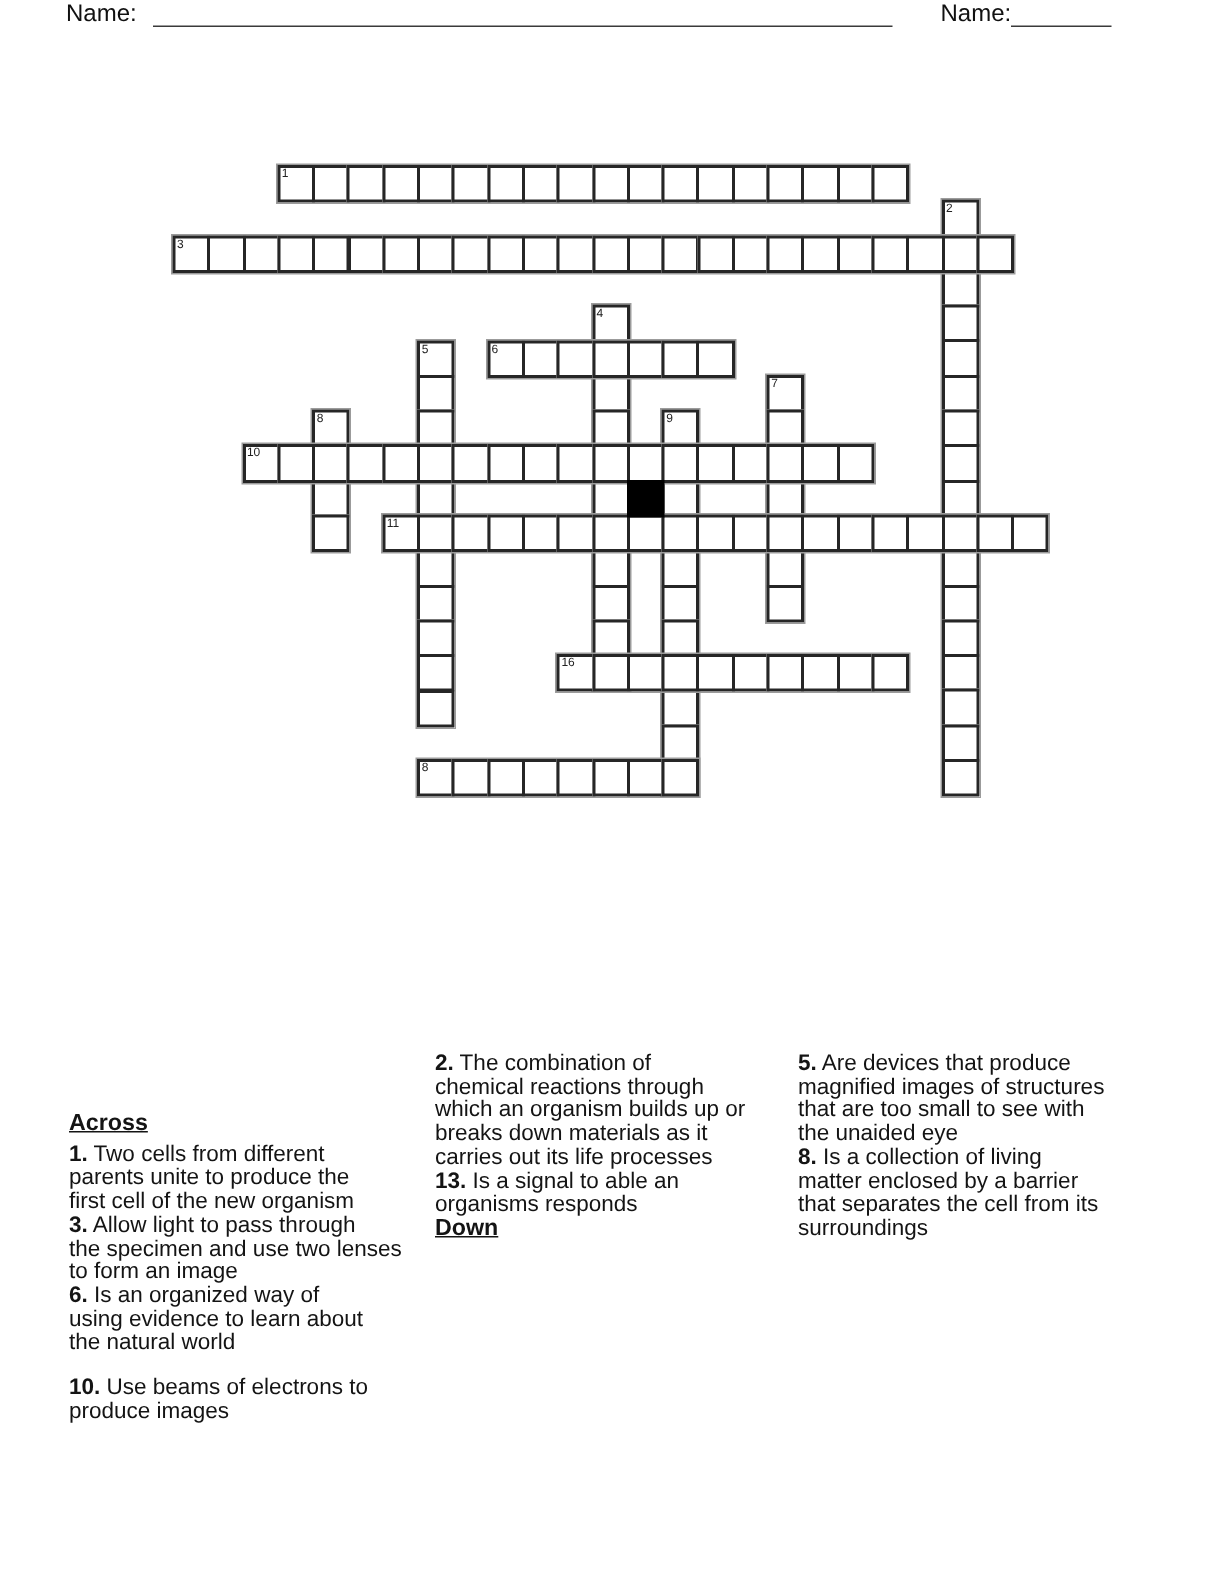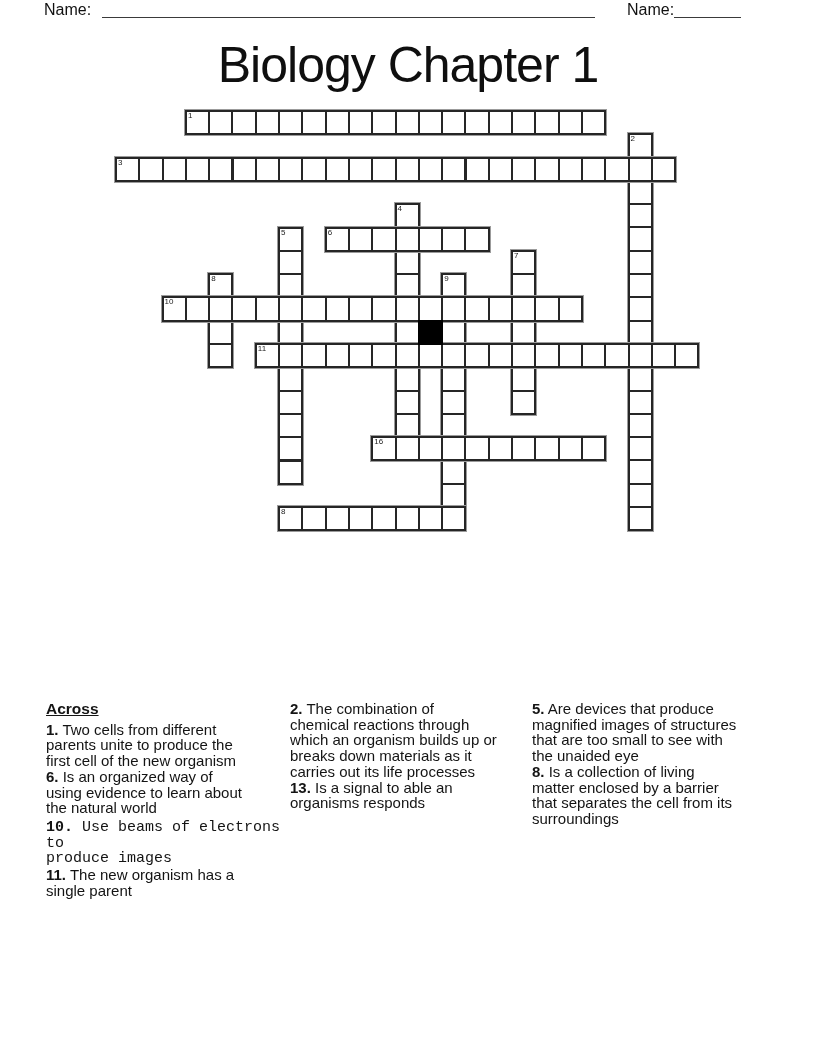--- a/index.html
+++ b/index.html
@@ -53,7 +53,6 @@
   <span class="hdr-label" style="left:627px;">Name:</span>
   <span class="fill-line" style="left:674px;width:67px;"></span>
 
-  <div class="title">Biology Chapter 1</div>
 
   <div class="grid" style="left: 115px; top: 110px;">
       <div class="word" style="left: 69.9px; top: 0px; width: 421.4px; height: 25.3px;">

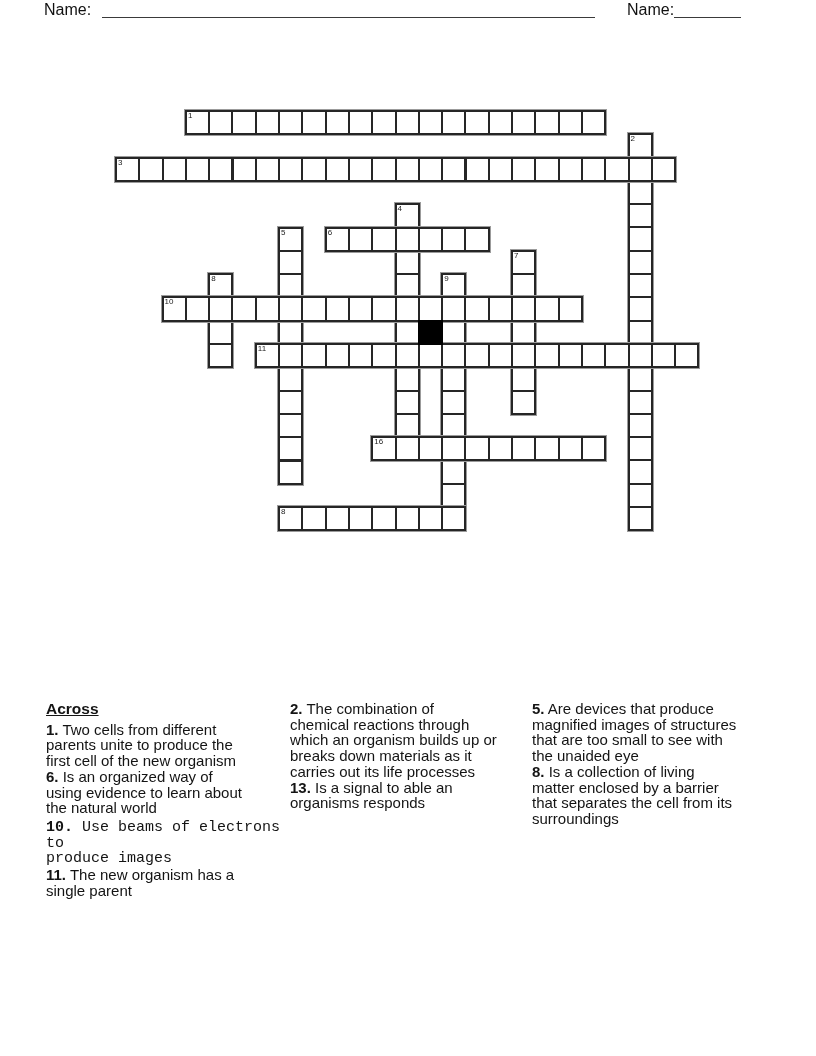--- a/index.html
+++ b/index.html
@@ -262,7 +262,7 @@
       <div class="black-cell" style="left: 302.9px; top: 209.7px; width: 25.3px; height: 25.3px;"></div>
     </div>
 
-  <div class="clue-col" style="left:46px;top:701px;">
+  <div class="clue-col" style="left:46px;top:741px;">
       <div class="clue-heading">Across</div>
       <p class="clue"><b>1.</b><span class="clue-text"> Two cells from different
 parents unite to produce the

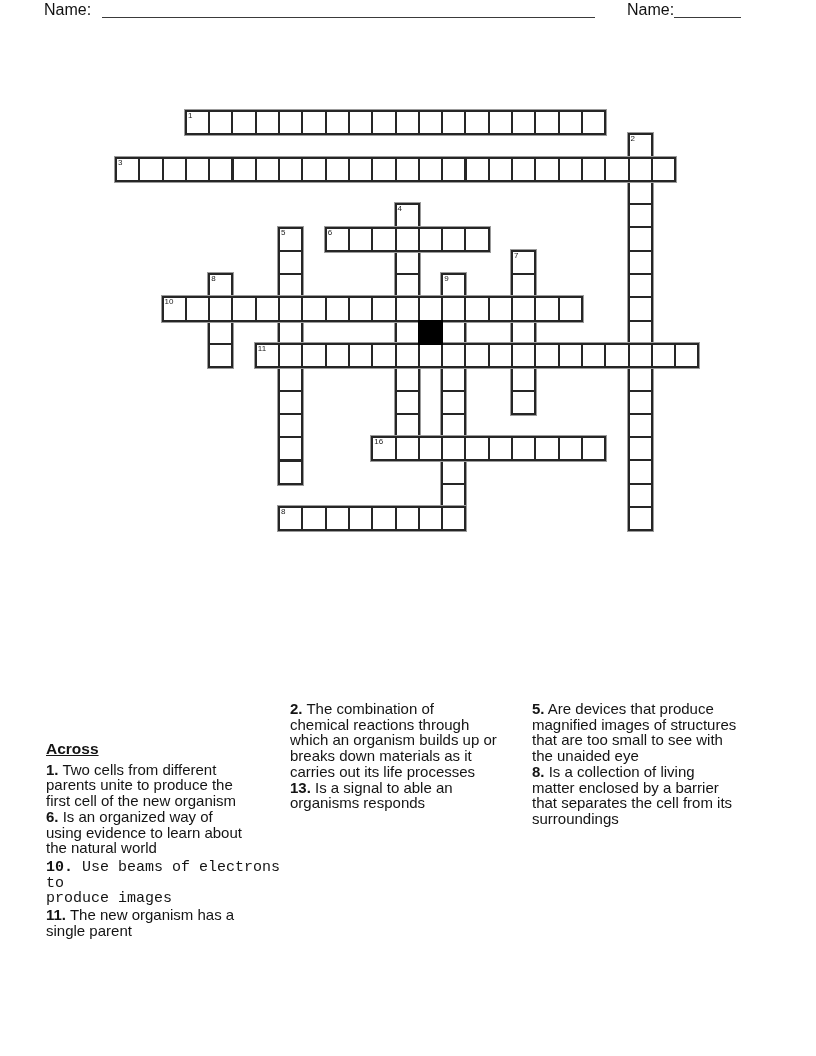--- a/index.html
+++ b/index.html
@@ -267,6 +267,9 @@
       <p class="clue"><b>1.</b><span class="clue-text"> Two cells from different
 parents unite to produce the
 first cell of the new organism</span></p>
+      <p class="clue"><b>3.</b><span class="clue-text"> Allow light to pass through
+the specimen and use two lenses
+to form an image</span></p>
       <p class="clue"><b>6.</b><span class="clue-text"> Is an organized way of
 using evidence to learn about
 the natural world</span></p>

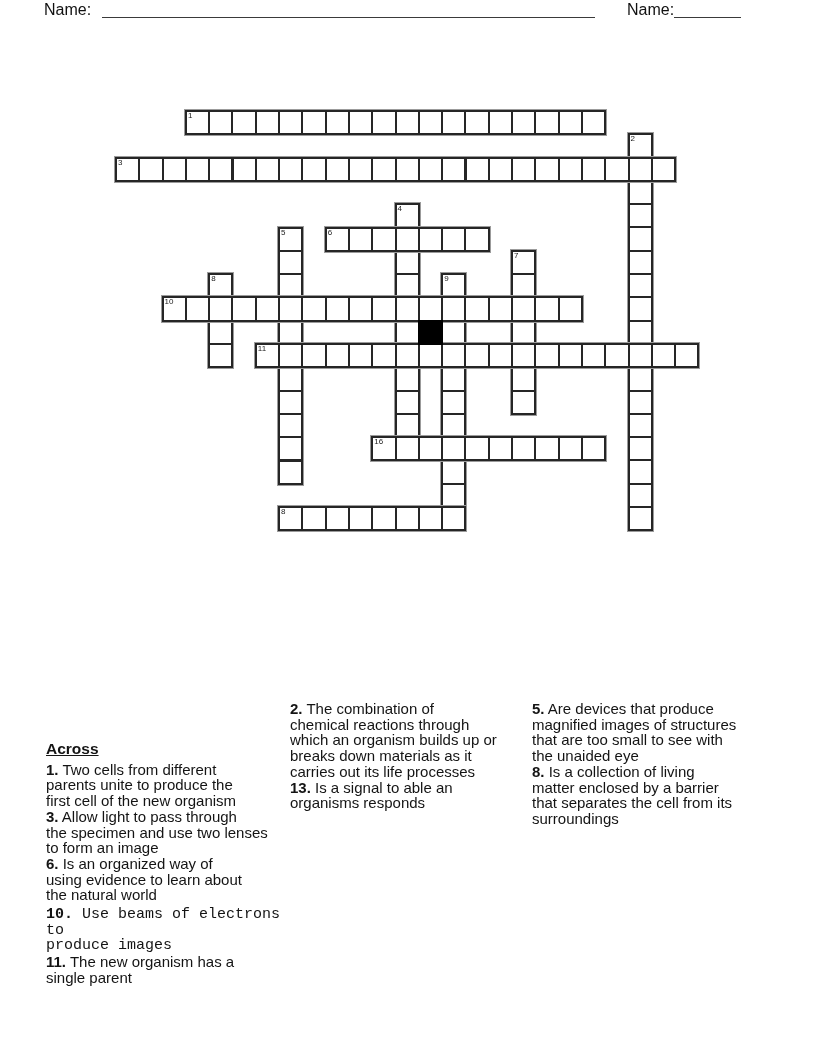--- a/index.html
+++ b/index.html
@@ -286,6 +286,7 @@
 carries out its life processes</span></p>
       <p class="clue"><b>13.</b><span class="clue-text"> Is a signal to able an
 organisms responds</span></p>
+      <div class="clue-heading">Down</div>
     </div>
   <div class="clue-col" style="left:532px;top:701px;">
       <p class="clue"><b>5.</b><span class="clue-text"> Are devices that produce

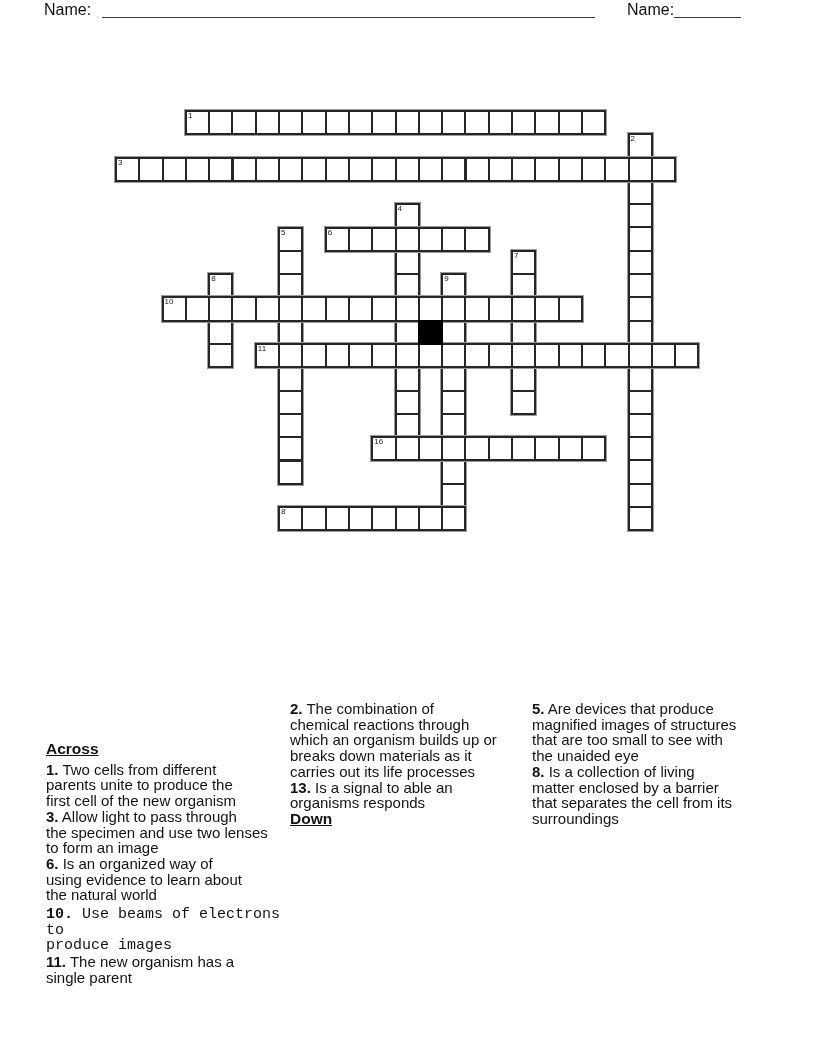--- a/index.html
+++ b/index.html
@@ -41,7 +41,7 @@
   .clue{margin:0;padding:0;}
   .clue b{font-weight:bold;}
   .clue .clue-text{white-space:pre-line;}
-  .clue.gap{margin-top:4px;font-family:Liberation Mono, monospace;}
+  .clue.gap{margin-top:14px;}
 </style>
 </head>
 <body>

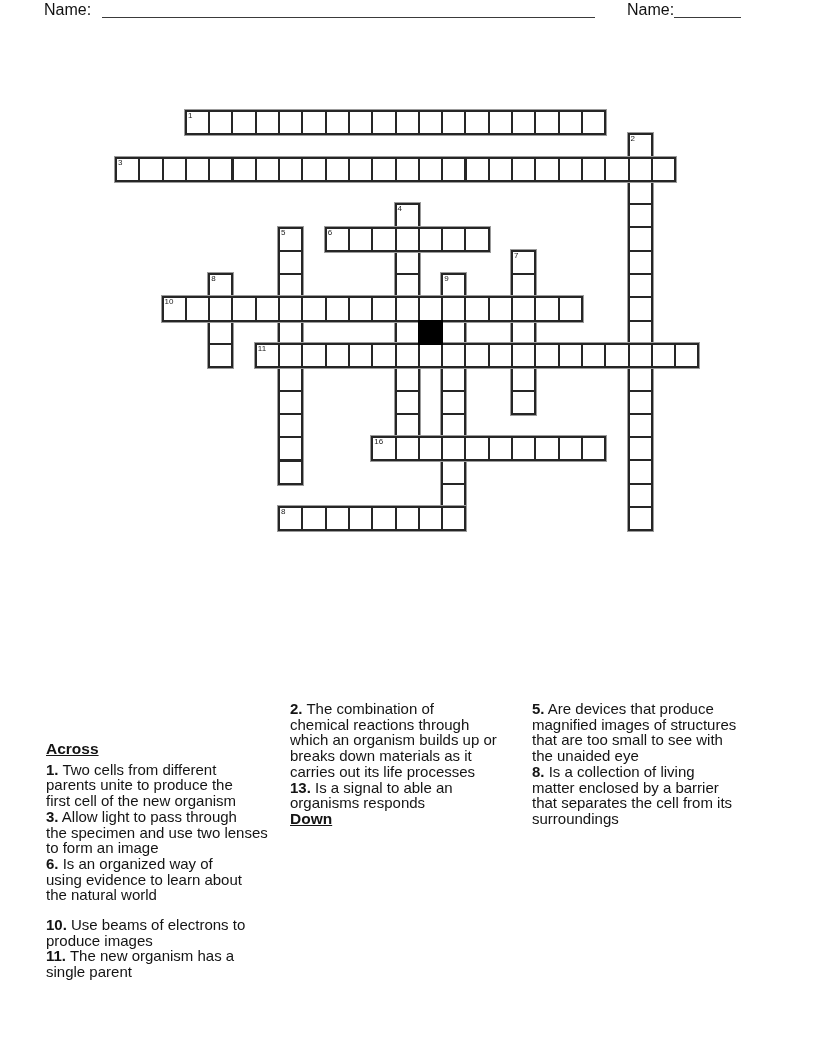--- a/index.html
+++ b/index.html
@@ -275,8 +275,6 @@
 the natural world</span></p>
       <p class="clue gap"><b>10.</b><span class="clue-text"> Use beams of electrons to
 produce images</span></p>
-      <p class="clue"><b>11.</b><span class="clue-text"> The new organism has a
-single parent</span></p>
     </div>
   <div class="clue-col" style="left:290px;top:701px;">
       <p class="clue"><b>2.</b><span class="clue-text"> The combination of

